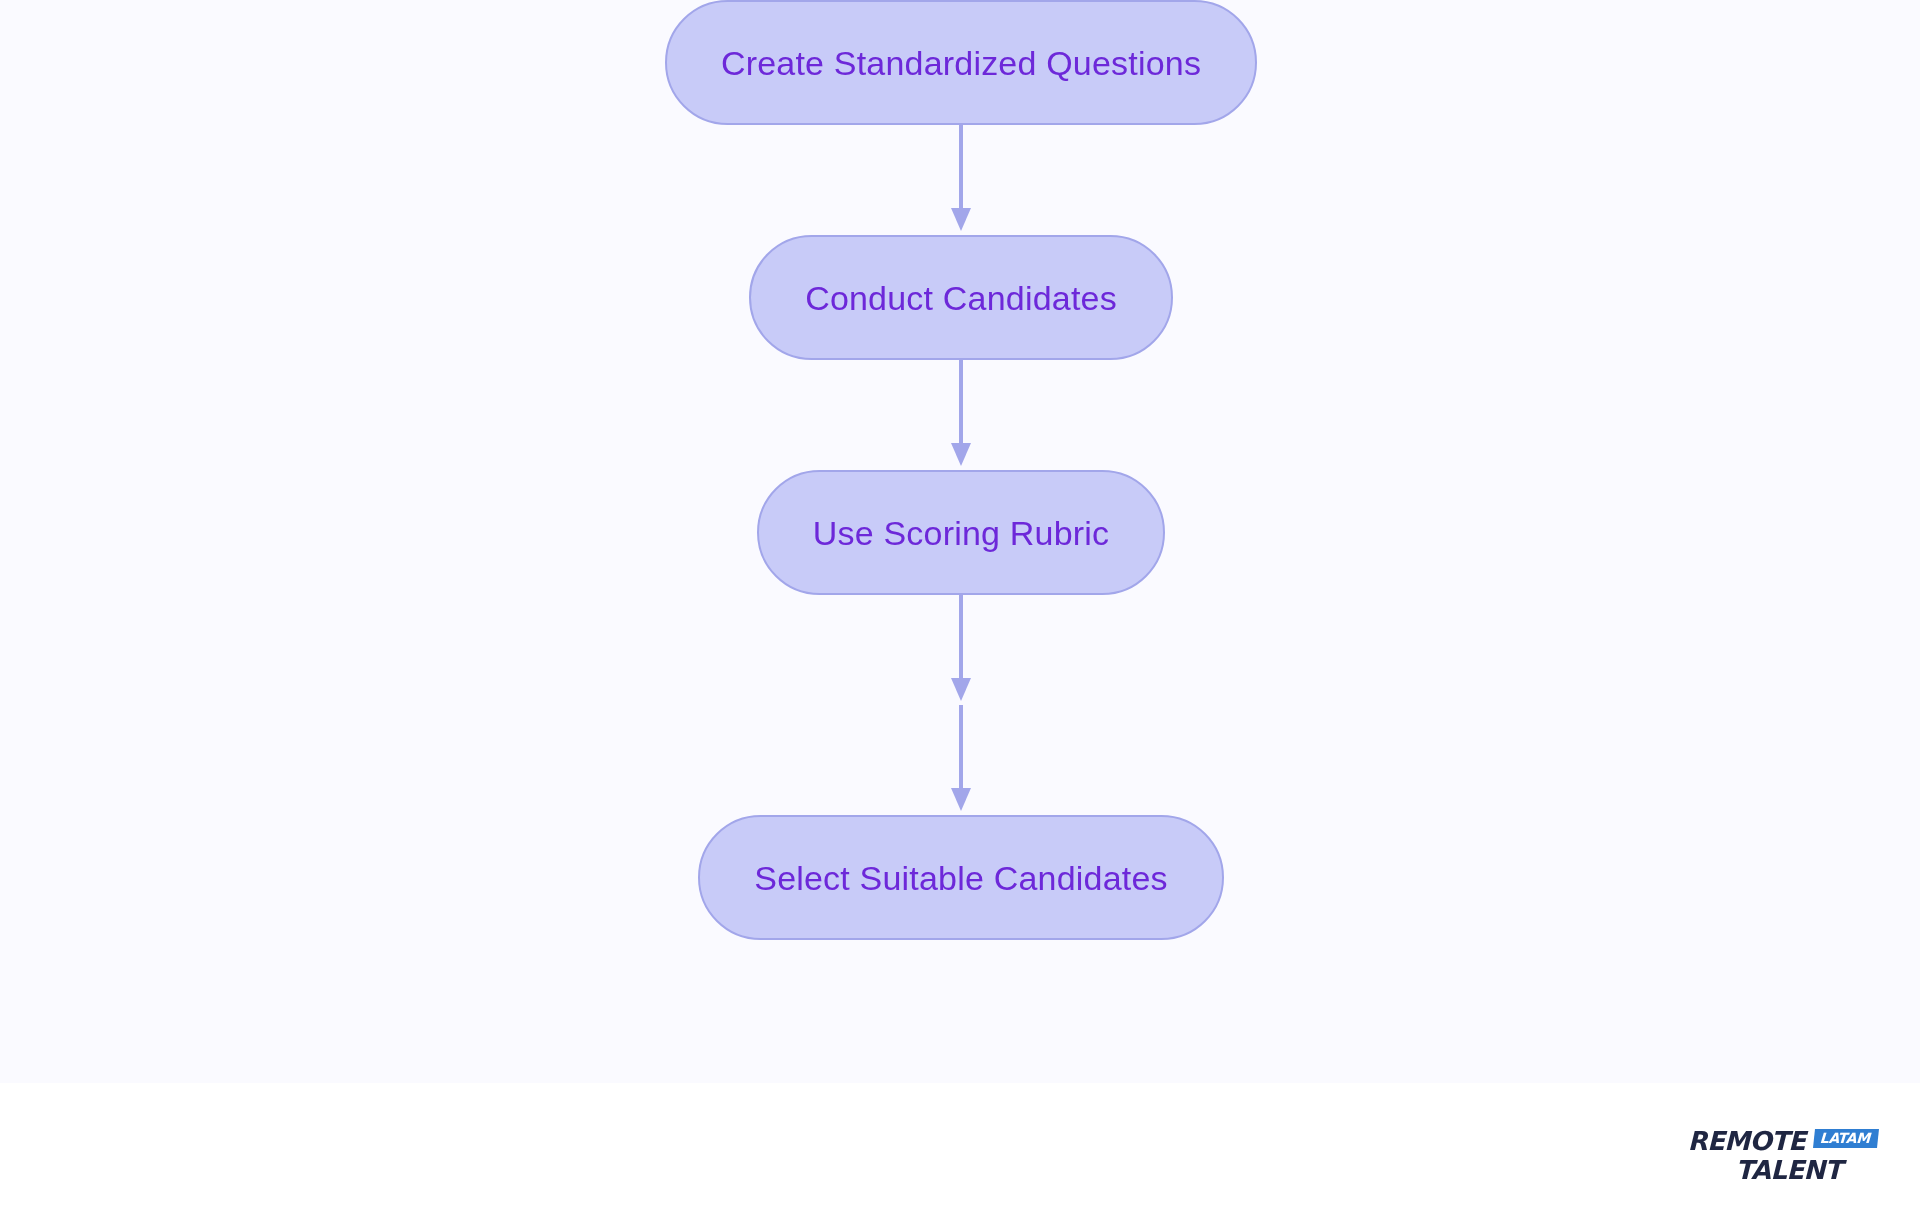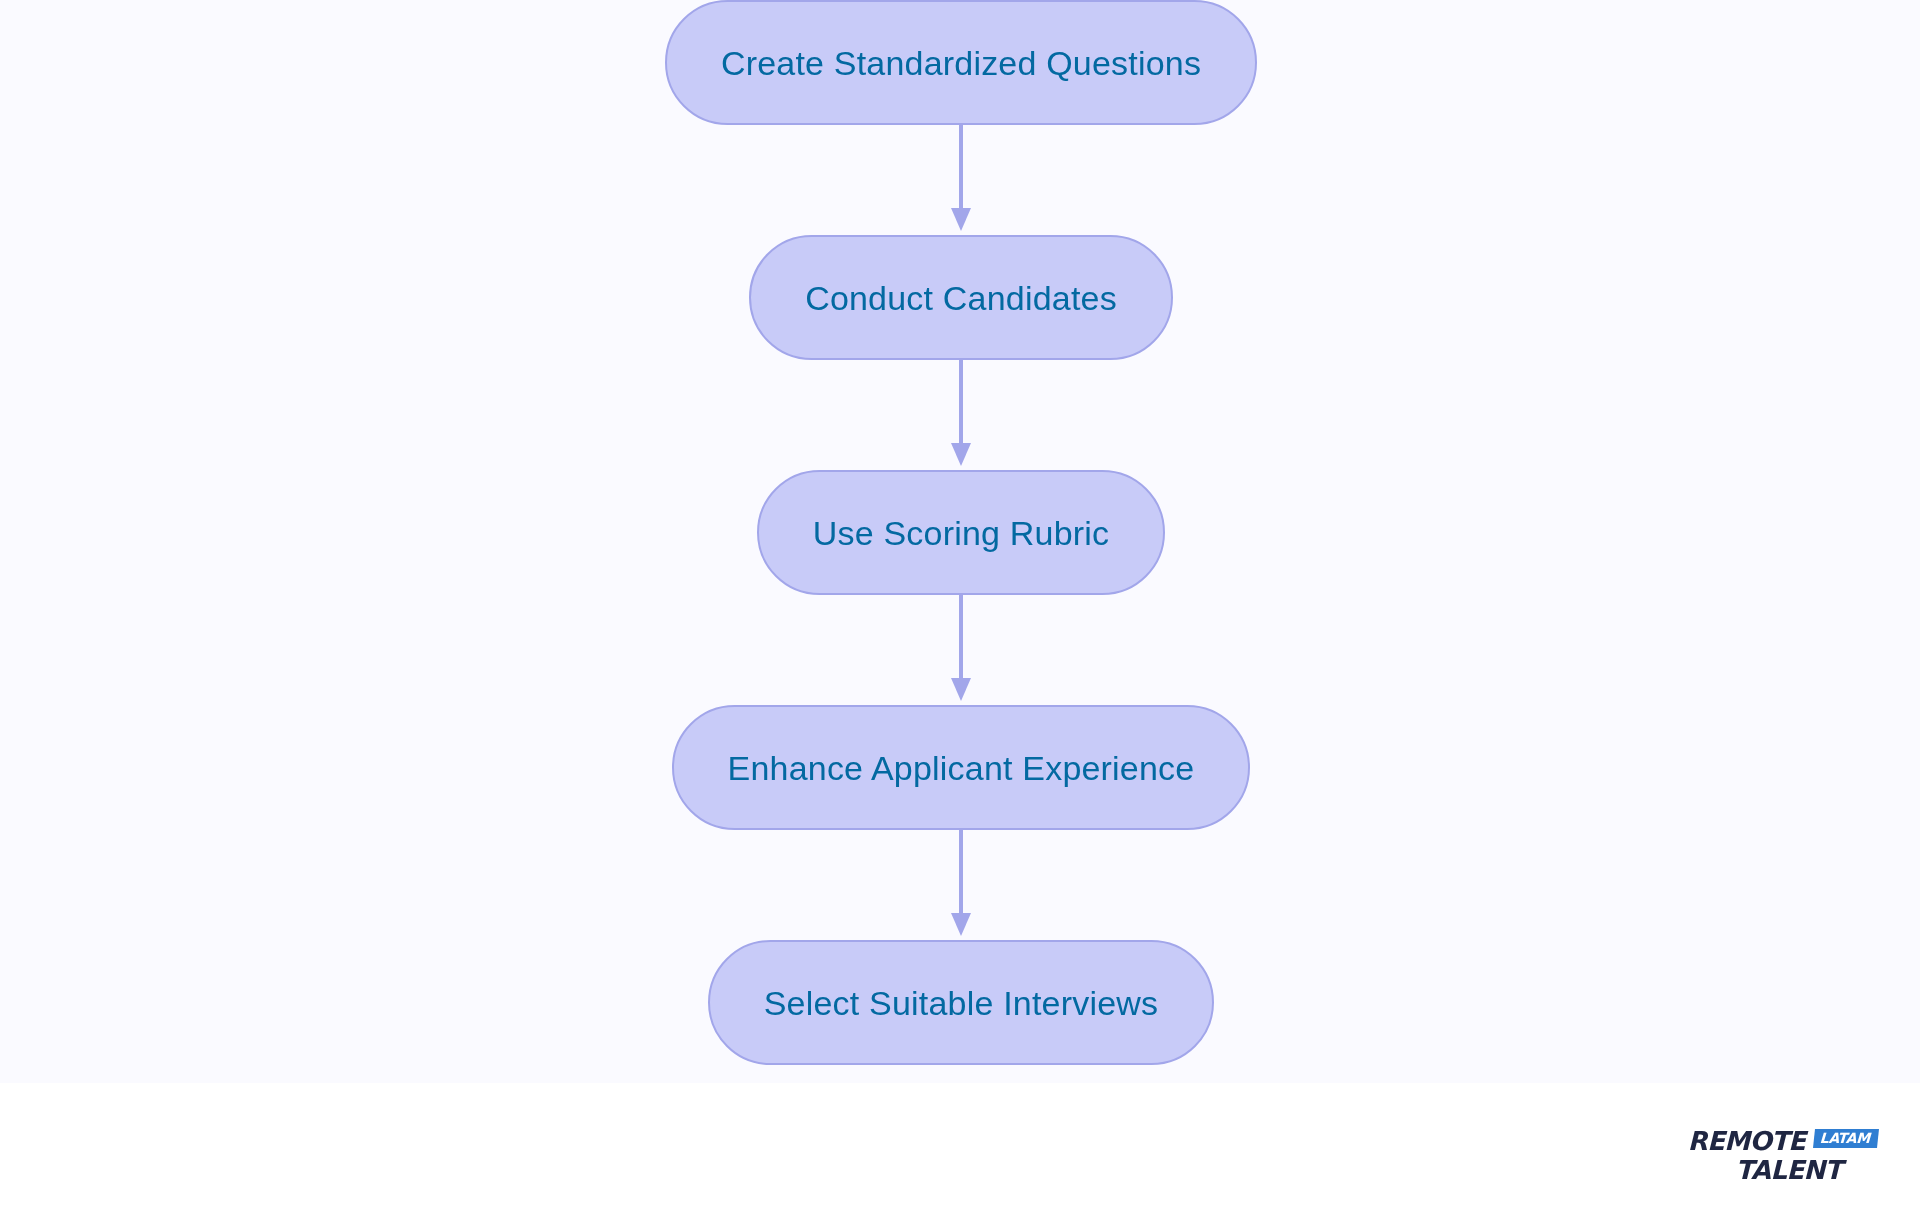--- a/index.html
+++ b/index.html
@@ -56,7 +56,7 @@
   }
 
   .node-label {
-    color: #0369a1;
+    color: #6d28d9;
     font-size: 34px;
     font-weight: 400;
     letter-spacing: 0.2px;

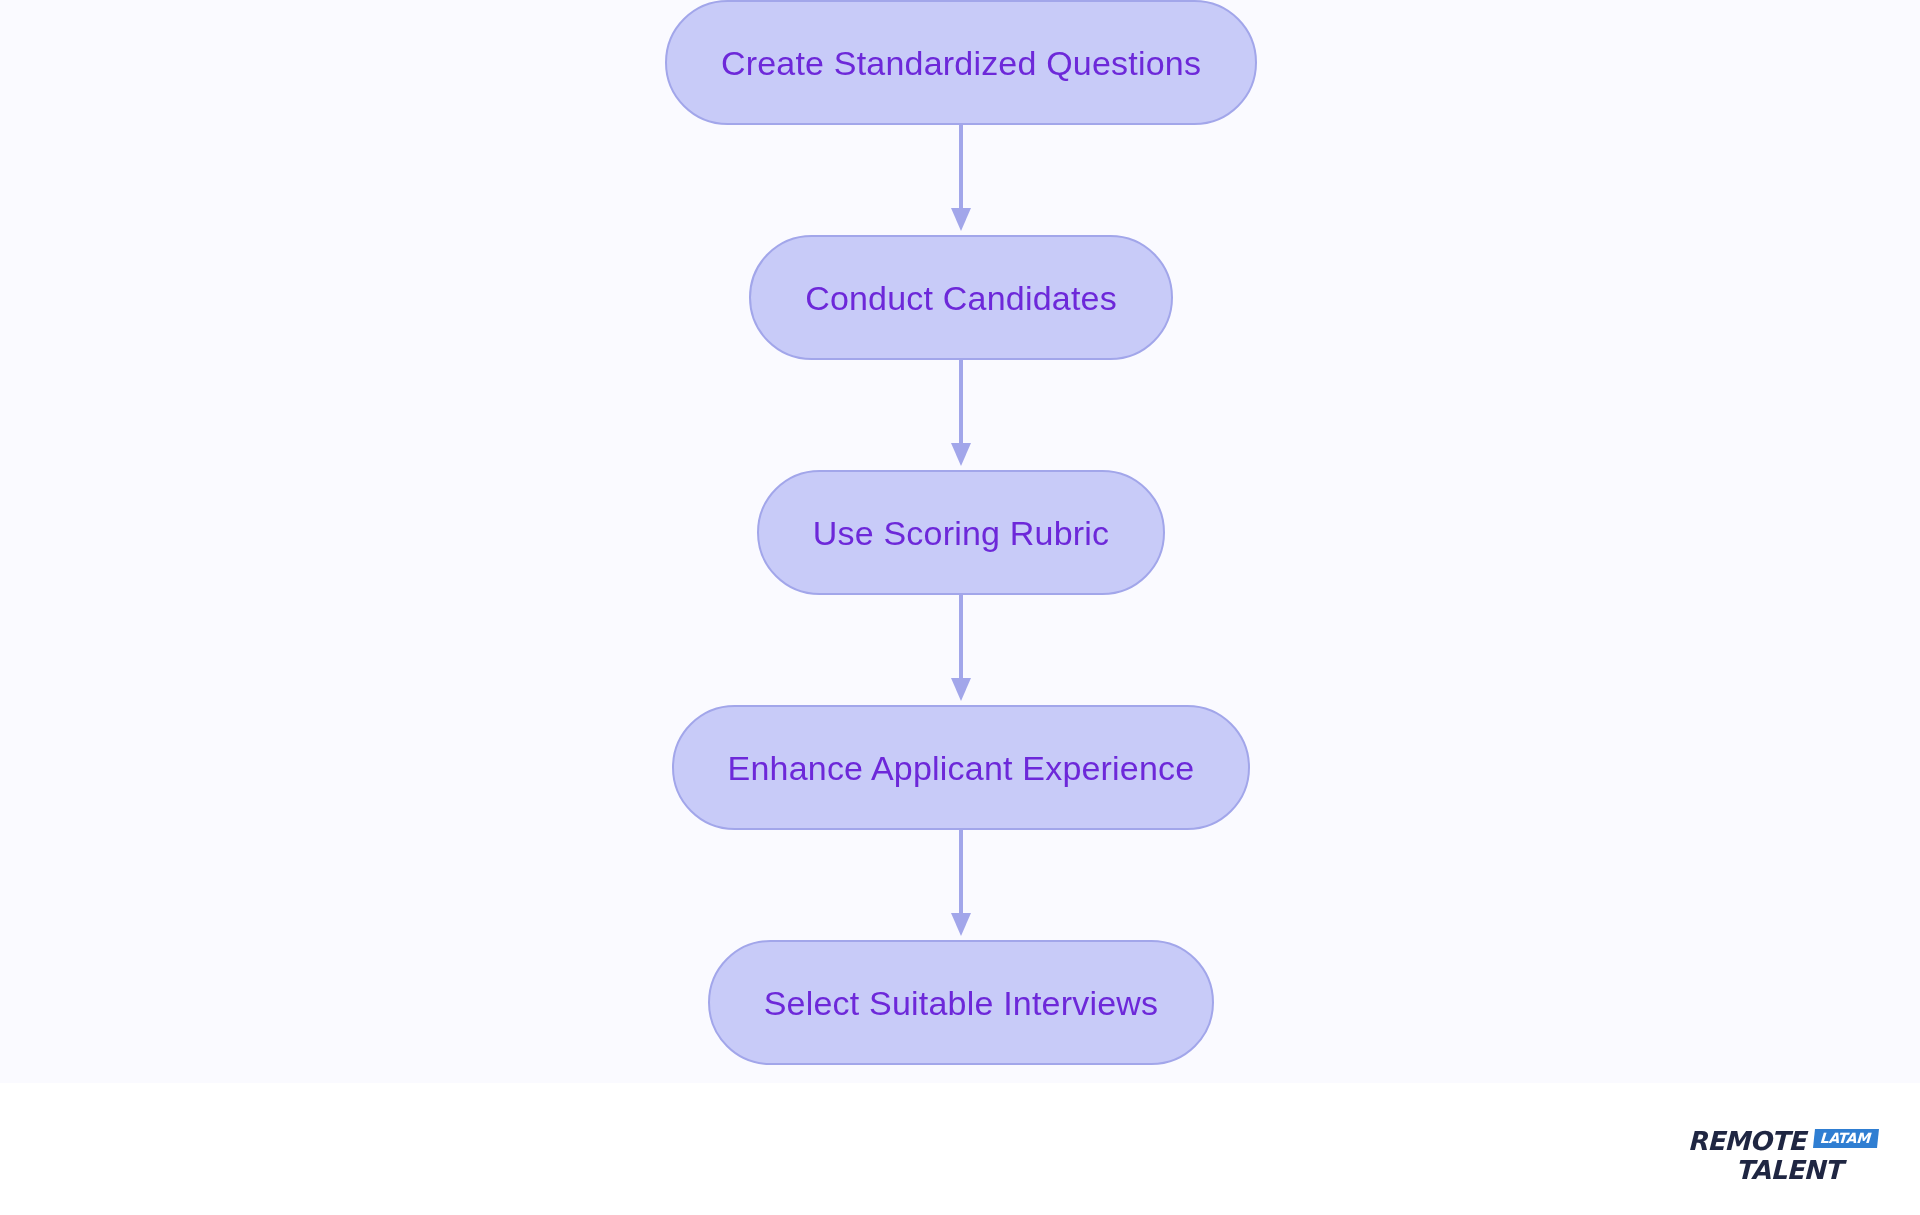--- a/index.html
+++ b/index.html
@@ -153,9 +153,6 @@
         <polygon points="3,83 23,83 13,106" fill="#a2a6ea"></polygon>
       </svg>
 
-      <div class="node">
-        <span class="node-label">Enhance Applicant Experience</span>
-      </div>
 
       <svg class="connector" viewBox="0 0 26 110">
         <line x1="13" y1="0" x2="13" y2="86" stroke="#a2a6ea" stroke-width="4"></line>

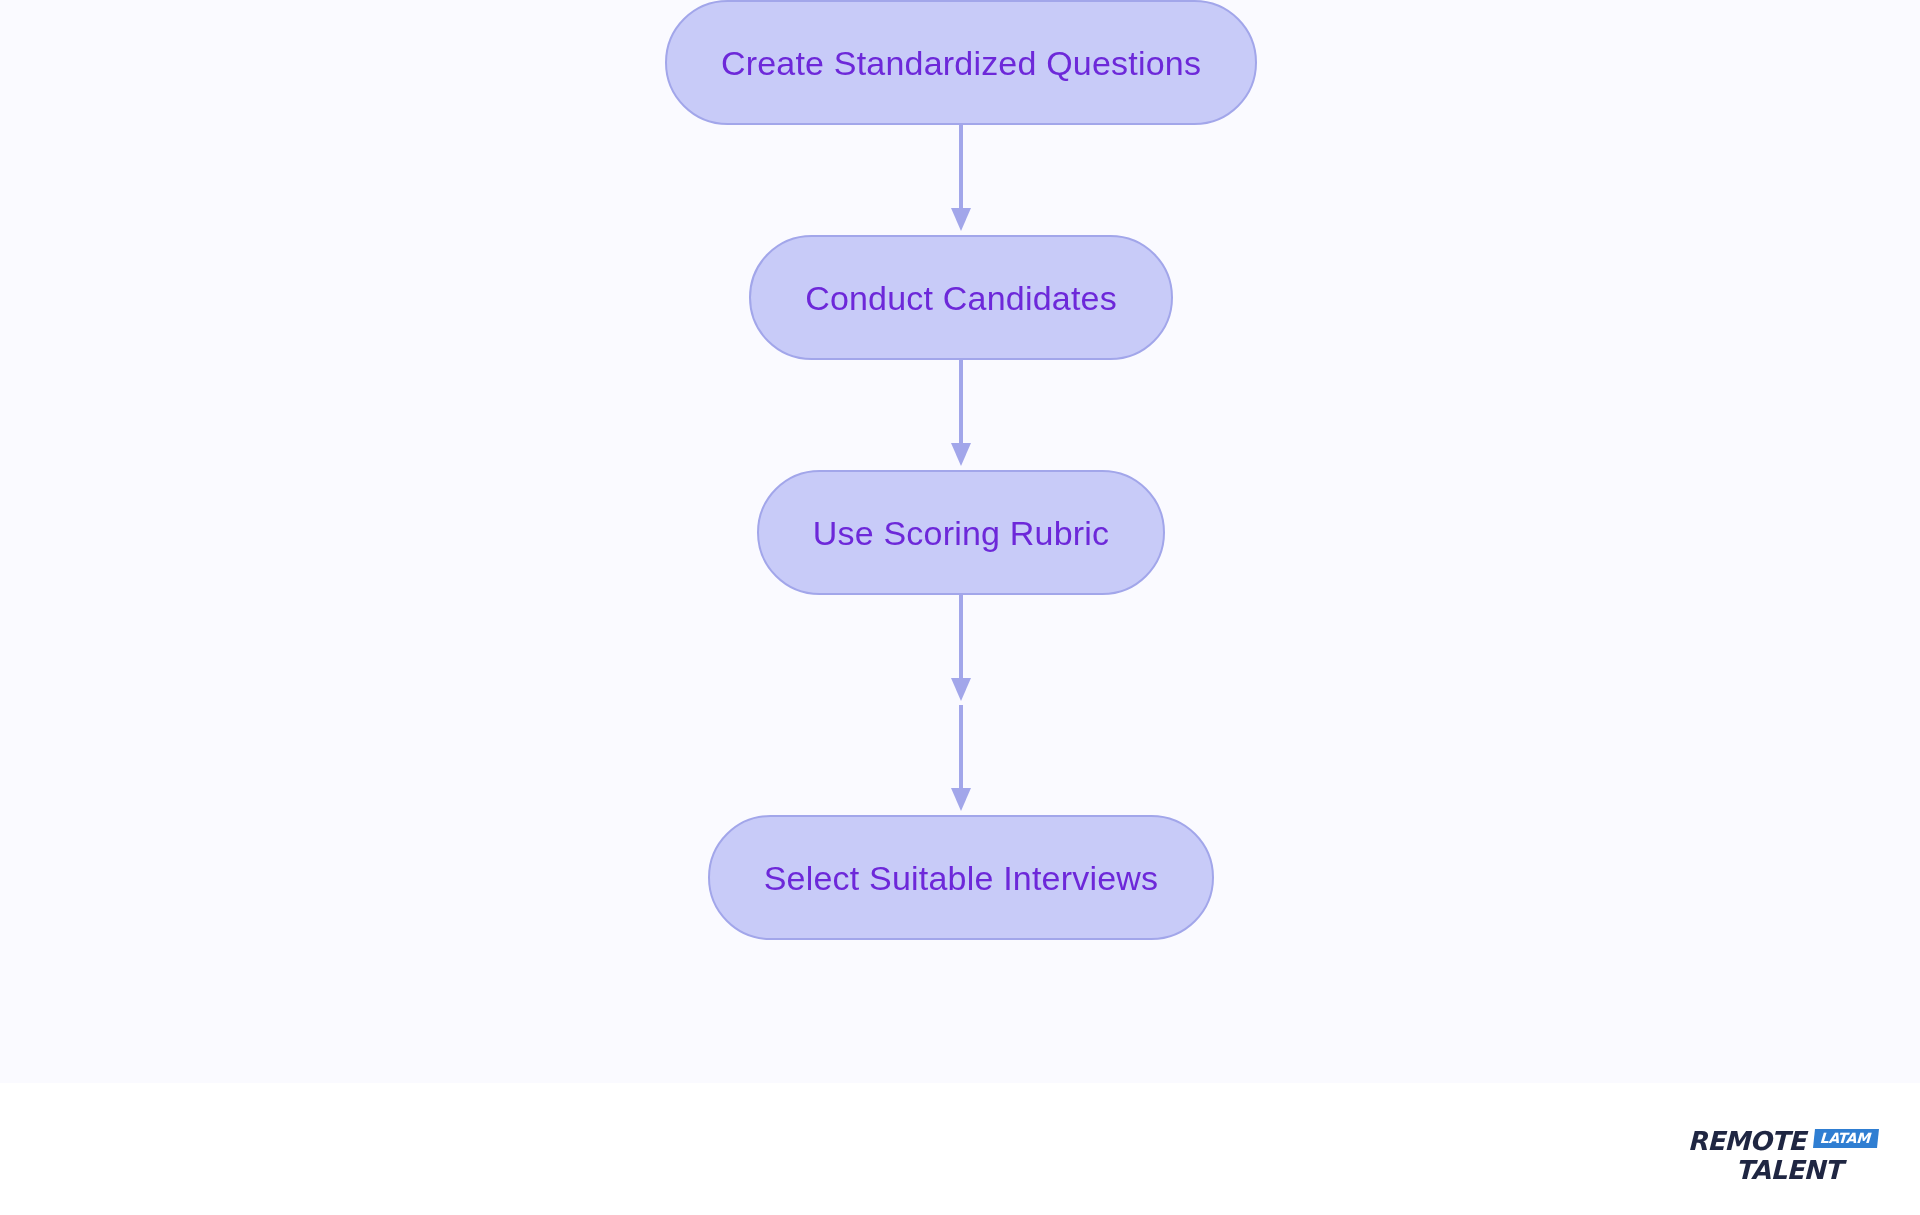--- a/index.html
+++ b/index.html
@@ -160,7 +160,7 @@
       </svg>
 
       <div class="node">
-        <span class="node-label">Select Suitable Interviews</span>
+        <span class="node-label">Select Suitable Candidates</span>
       </div>
 
     </div>

